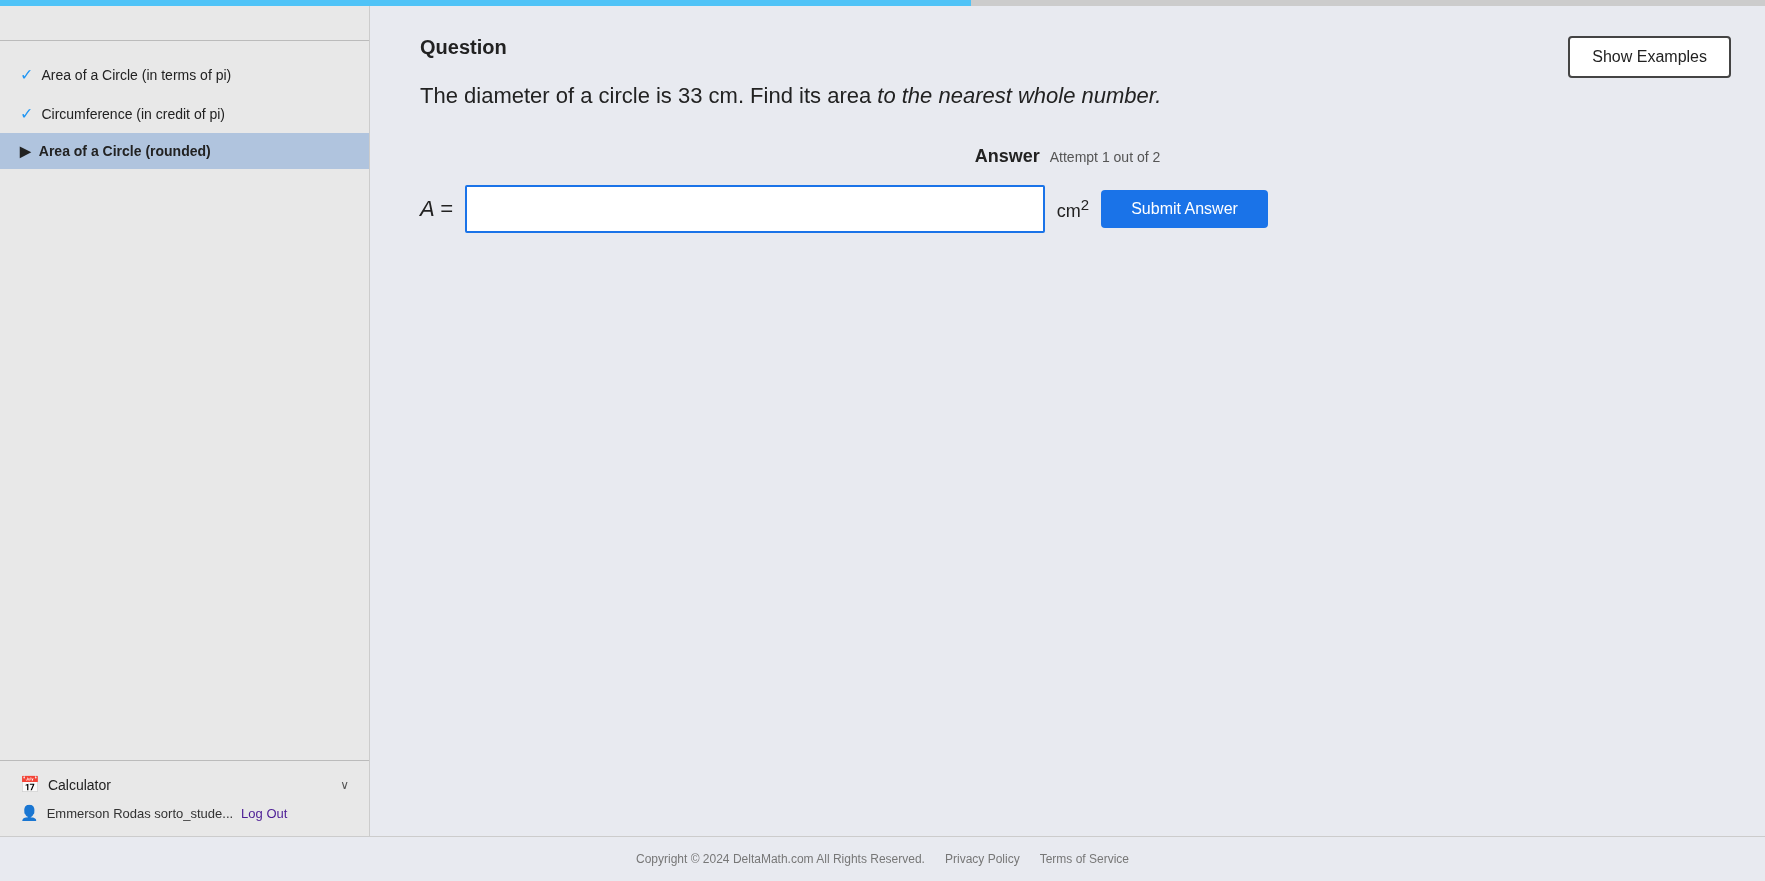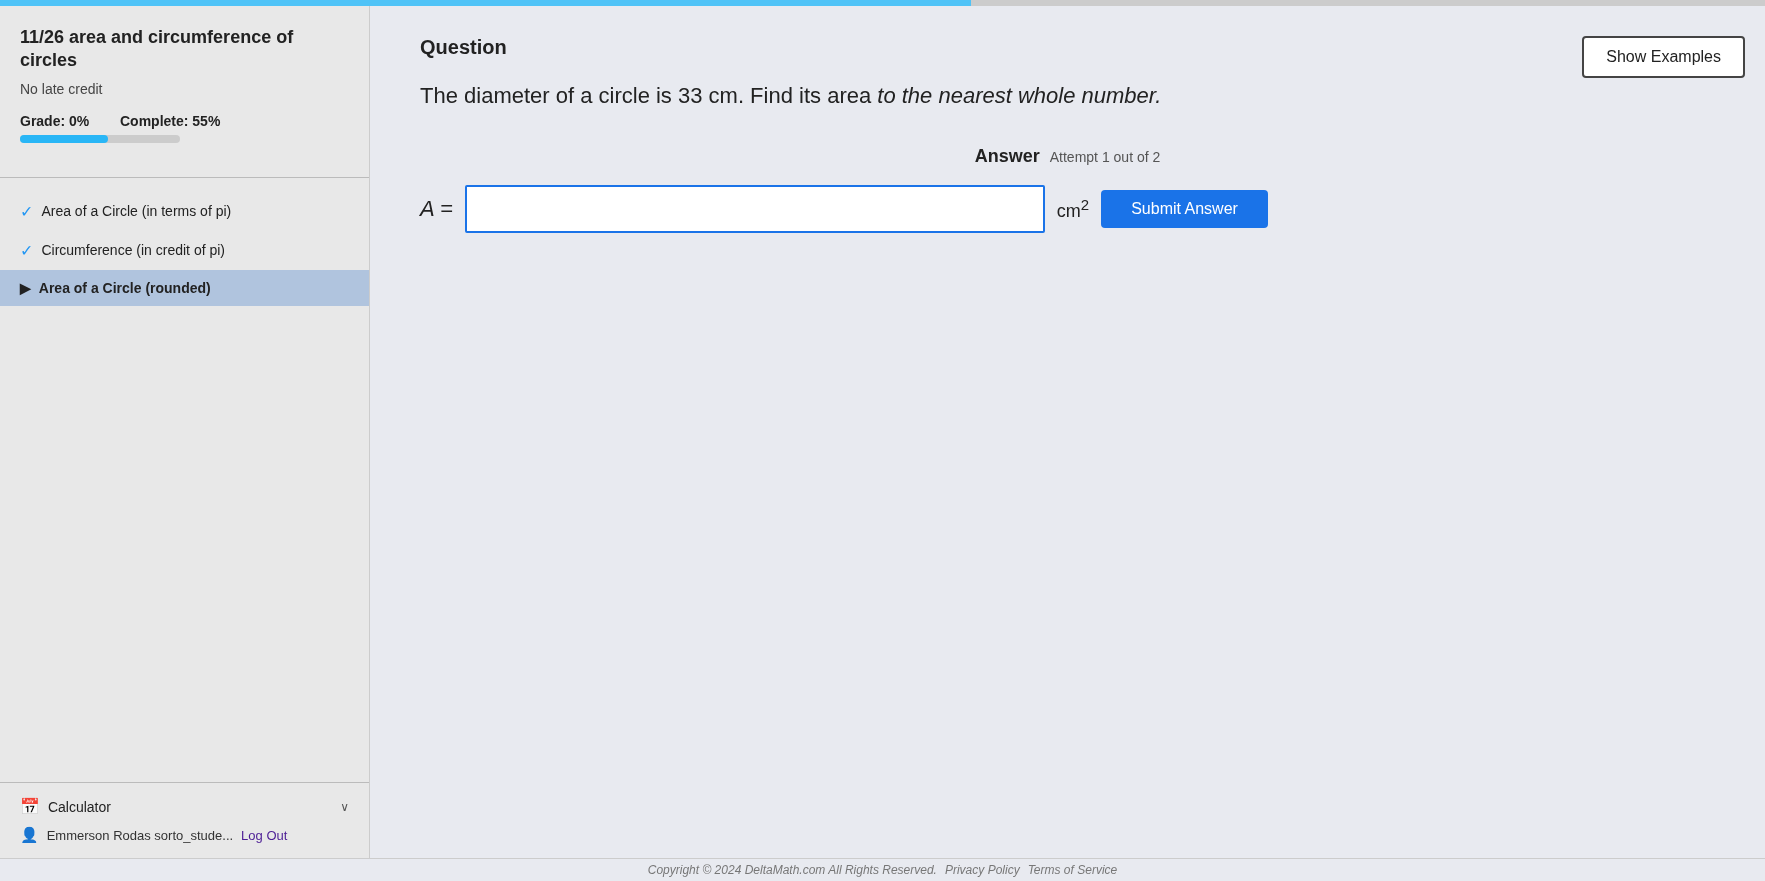--- a/index.html
+++ b/index.html
@@ -317,18 +317,6 @@
 <div class="main-layout">
 
   <div class="sidebar">
-    <div class="sidebar-header">
-      <div class="assignment-title">11/26 area and circumference of circles</div>
-      <div class="no-late-credit">No late credit</div>
-
-      <div class="grade-row">
-        <span class="grade-label">Grade: 0%</span>
-        <span class="complete-label">Complete: 55%</span>
-      </div>
-      <div class="progress-bar-container">
-        <div class="progress-bar-fill"></div>
-      </div>
-    </div>
 
     <hr class="sidebar-divider">
 

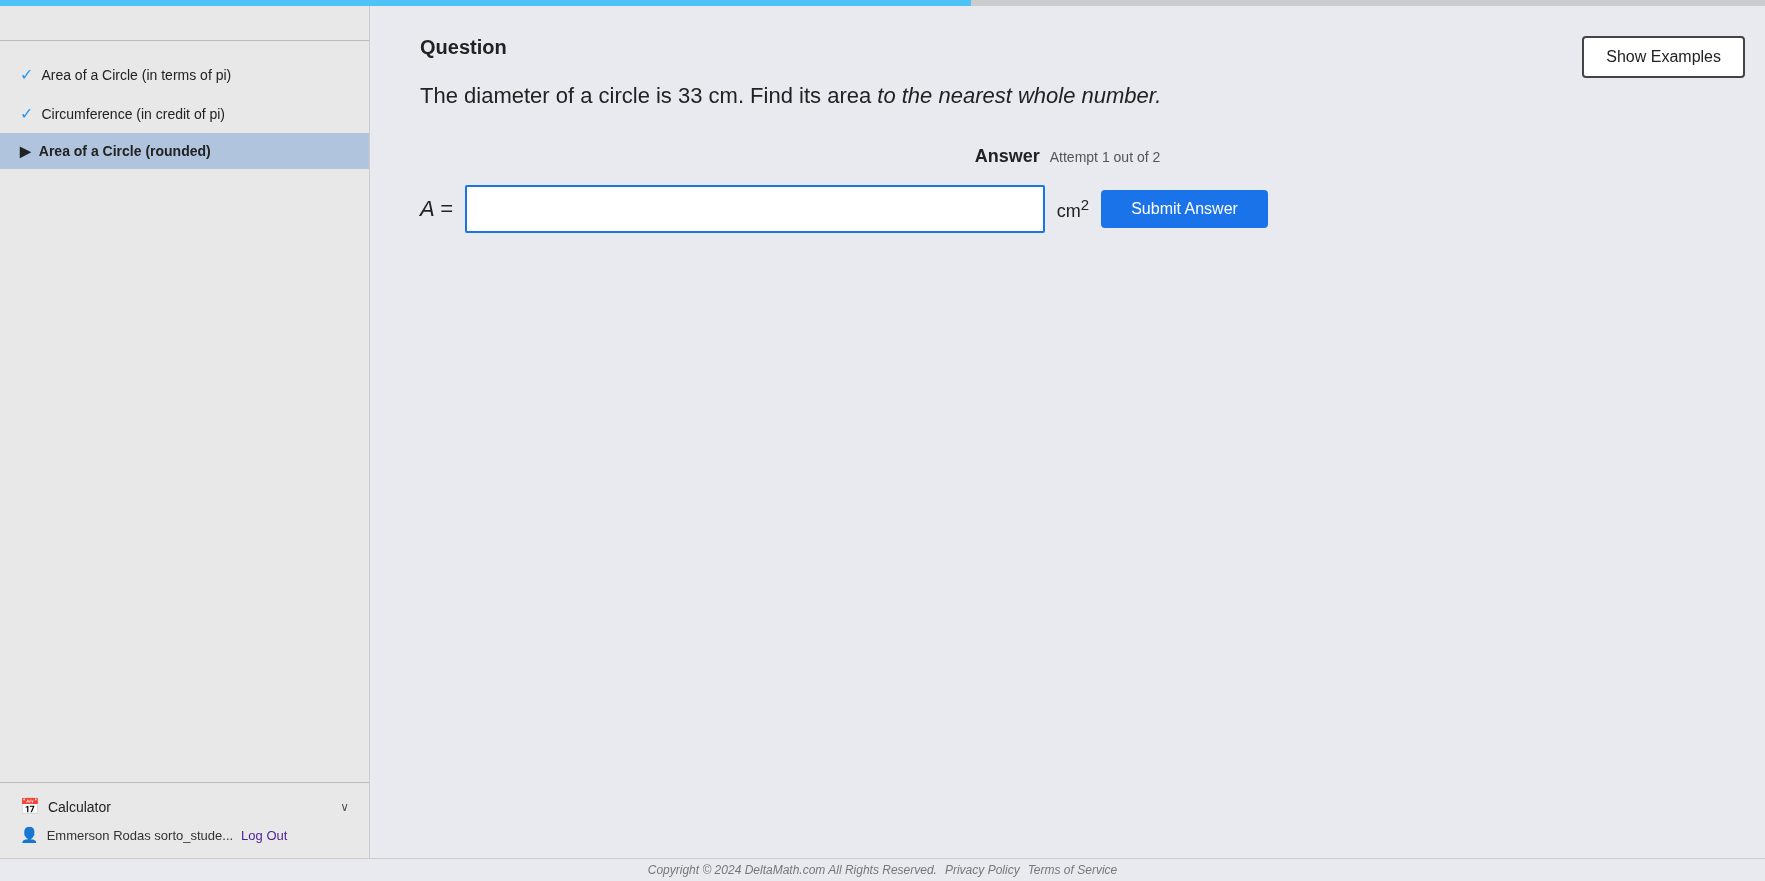--- a/index.html
+++ b/index.html
@@ -273,7 +273,7 @@
     .show-examples-btn {
       position: absolute;
       top: 30px;
-      right: 20px;
+      right: 34px;
       background: #fff;
       color: #222;
       border: 2px solid #444;

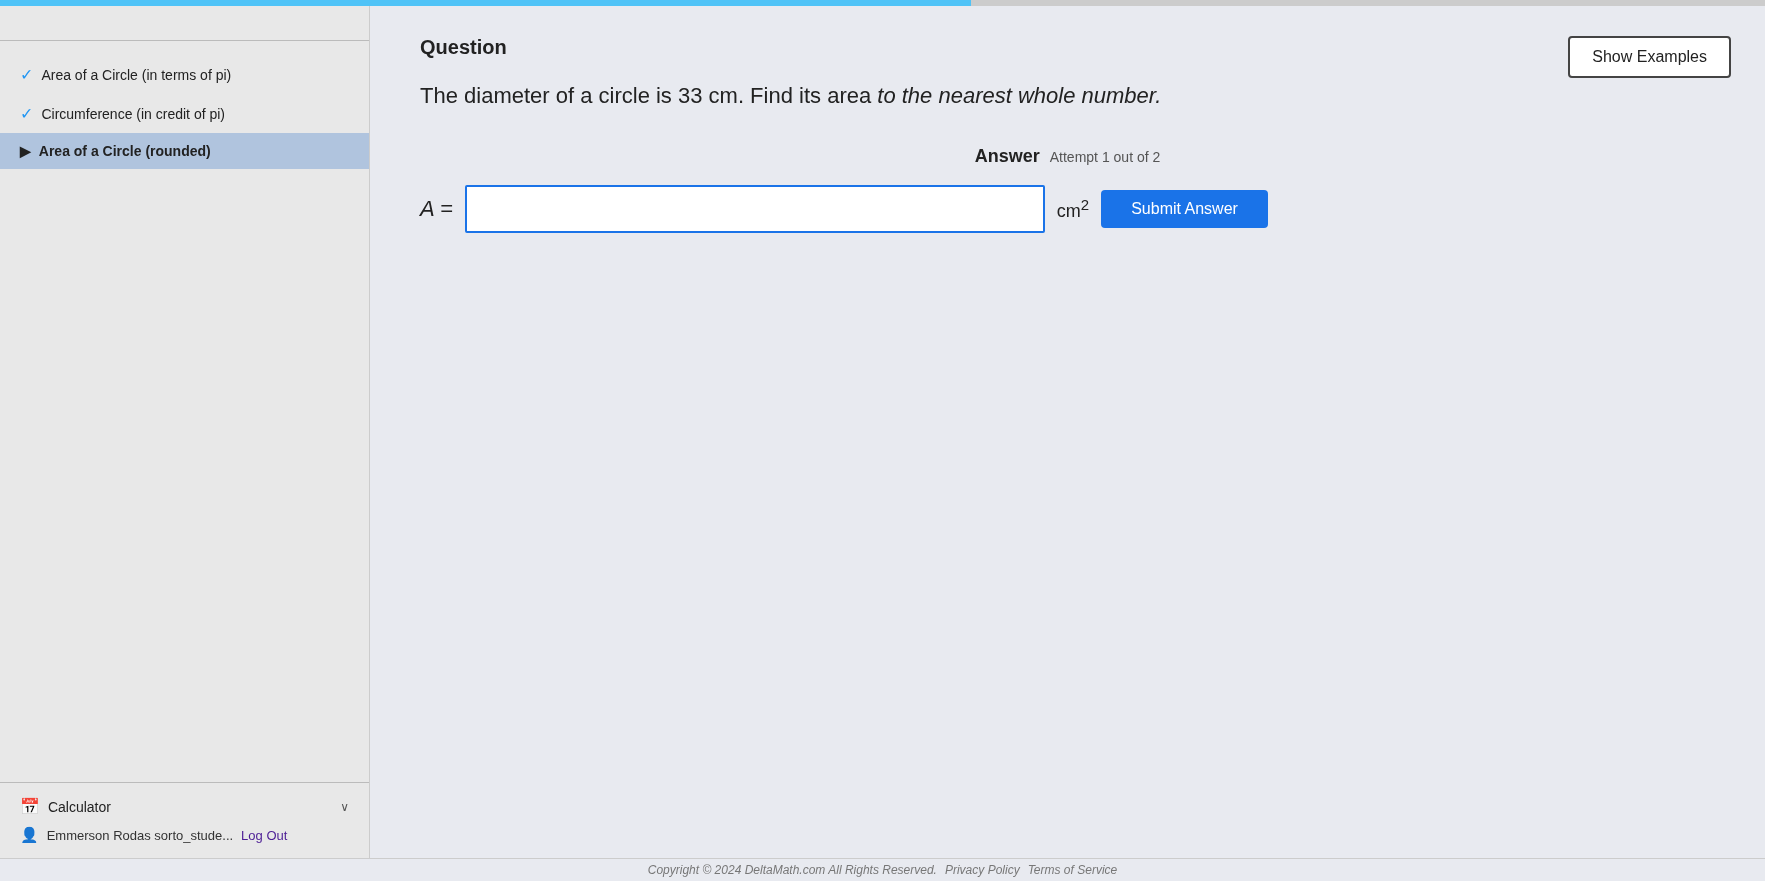--- a/index.html
+++ b/index.html
@@ -286,15 +286,14 @@
 
     .footer {
       background: #e8eaf0;
-      padding: 4px 50px;
+      padding: 15px 50px;
       font-size: 12px;
       color: #777;
       text-align: center;
       border-top: 1px solid #ccc;
       display: flex;
       justify-content: center;
-      gap: 8px;
-      font-style: italic;
+      gap: 20px;
     }
 
     .footer a {

